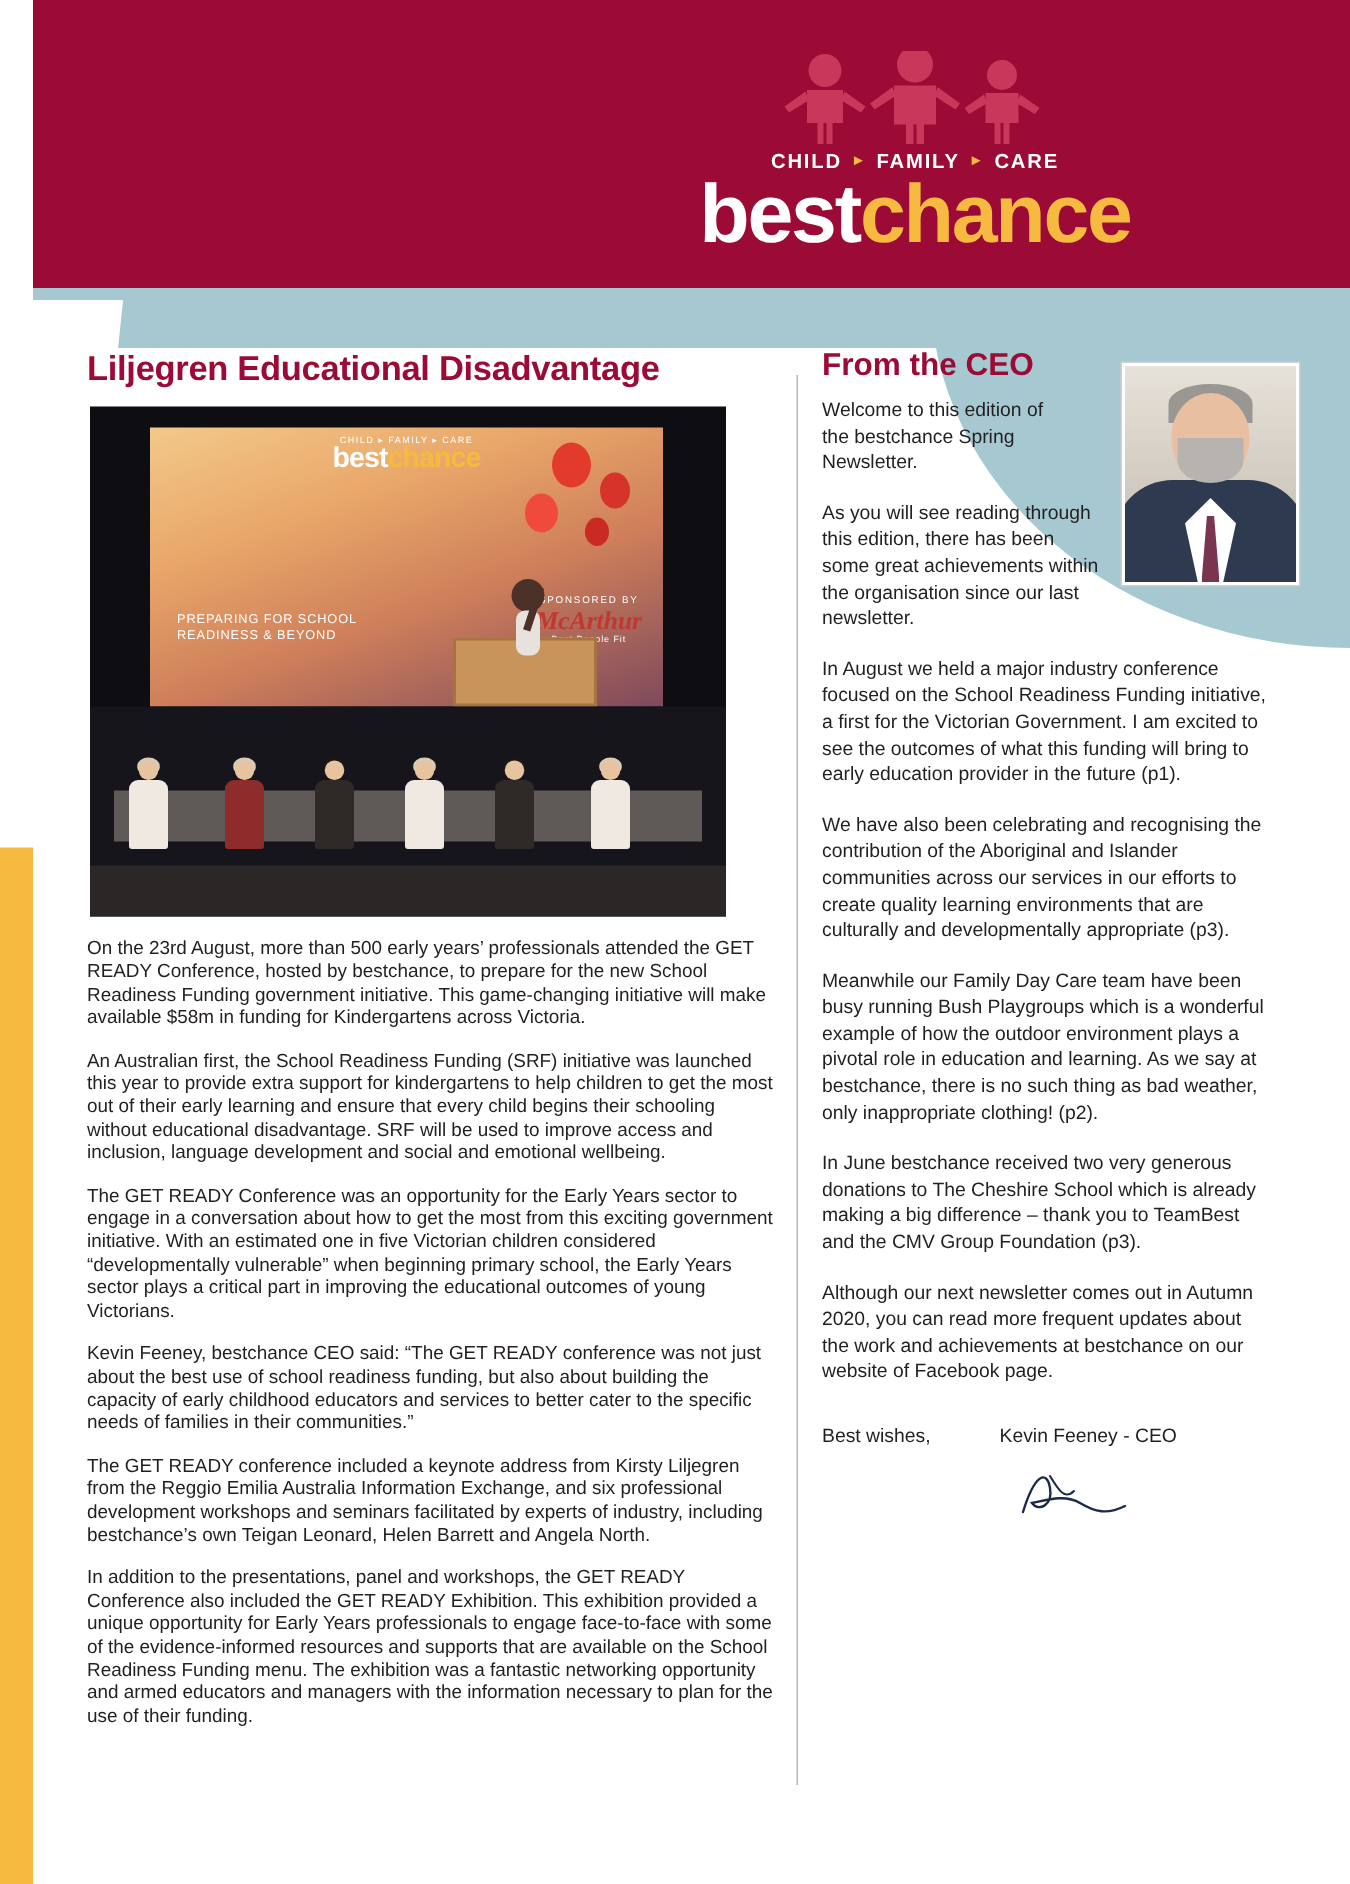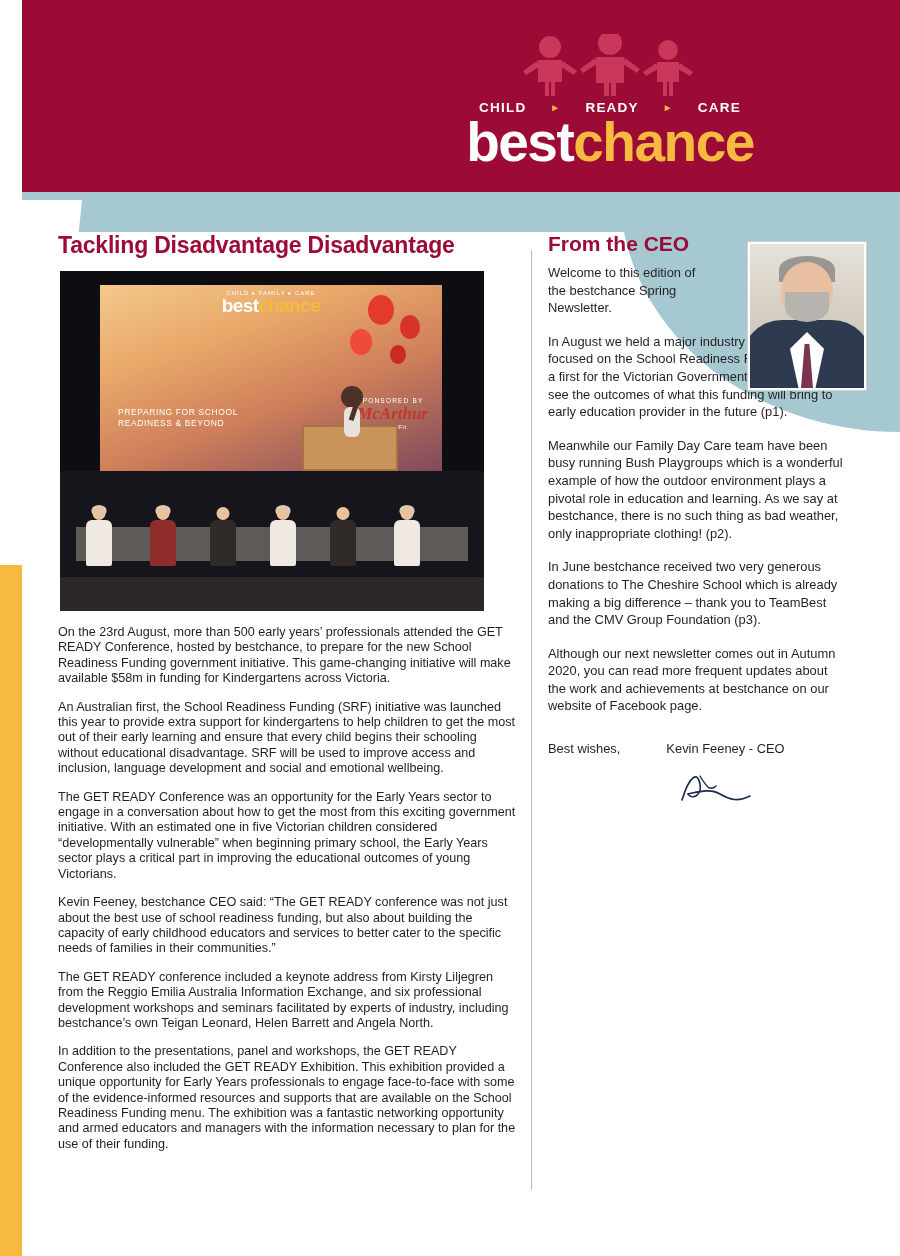--- a/index.html
+++ b/index.html
@@ -53,7 +53,7 @@
   .logo-figs { height:62px; display:flex; align-items:flex-end; justify-content:center; gap:4px; }
   .logo-tagline {
     color:#ffffff; font-size:13.5px; letter-spacing:1.2px; font-weight:bold;
-    display:flex; align-items:center; justify-content:center; gap:24px;
+    display:flex; align-items:center; justify-content:center; gap:6px;
     margin-top:4px;
   }
   .logo-tagline .tri { color:#f6ba40; font-size:10px; line-height:1; }

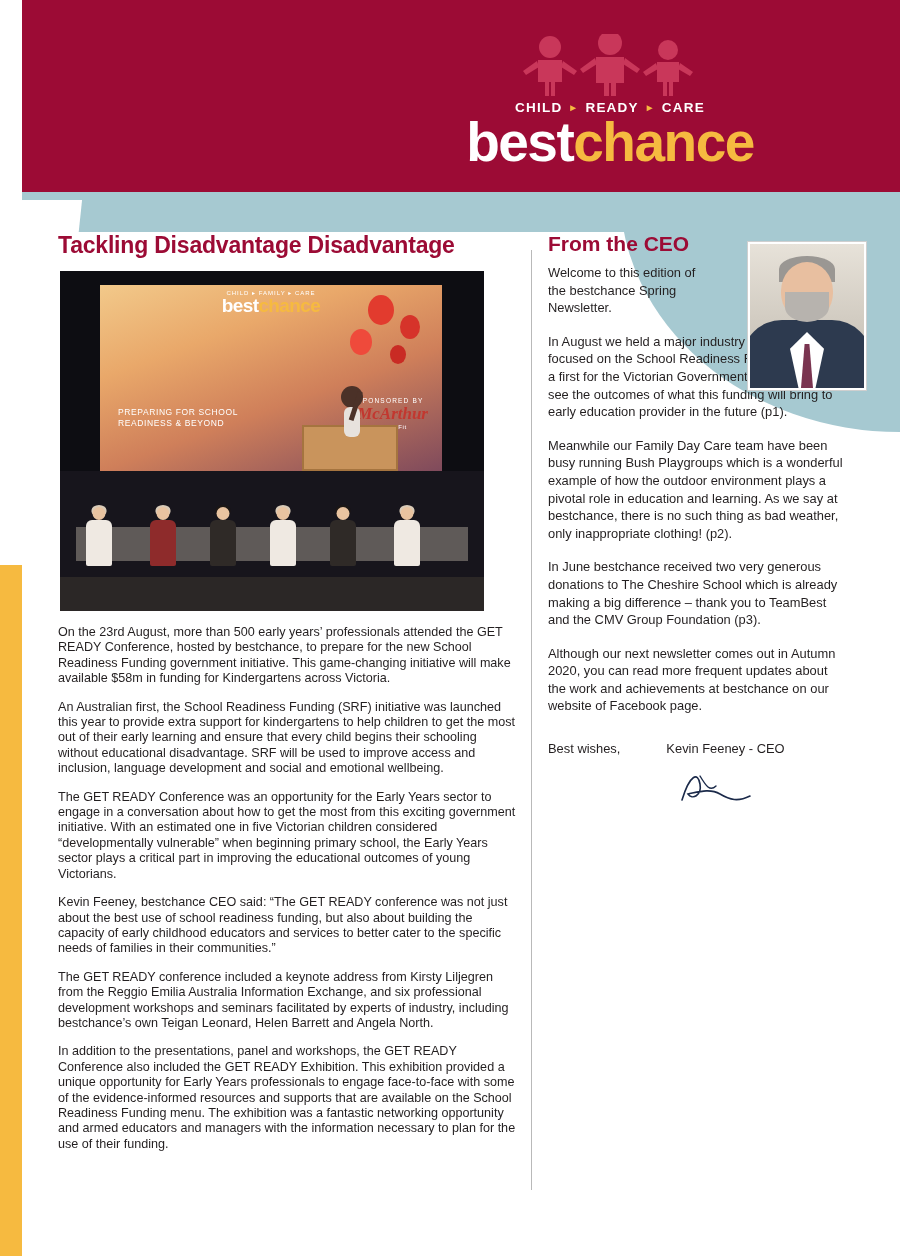--- a/index.html
+++ b/index.html
@@ -270,7 +270,7 @@
     <div class="logo-tagline">
       <span>CHILD</span>
       <span class="tri">►</span>
-      <span>READY</span>
+      <span>FAMILY</span>
       <span class="tri">►</span>
       <span>CARE</span>
     </div>

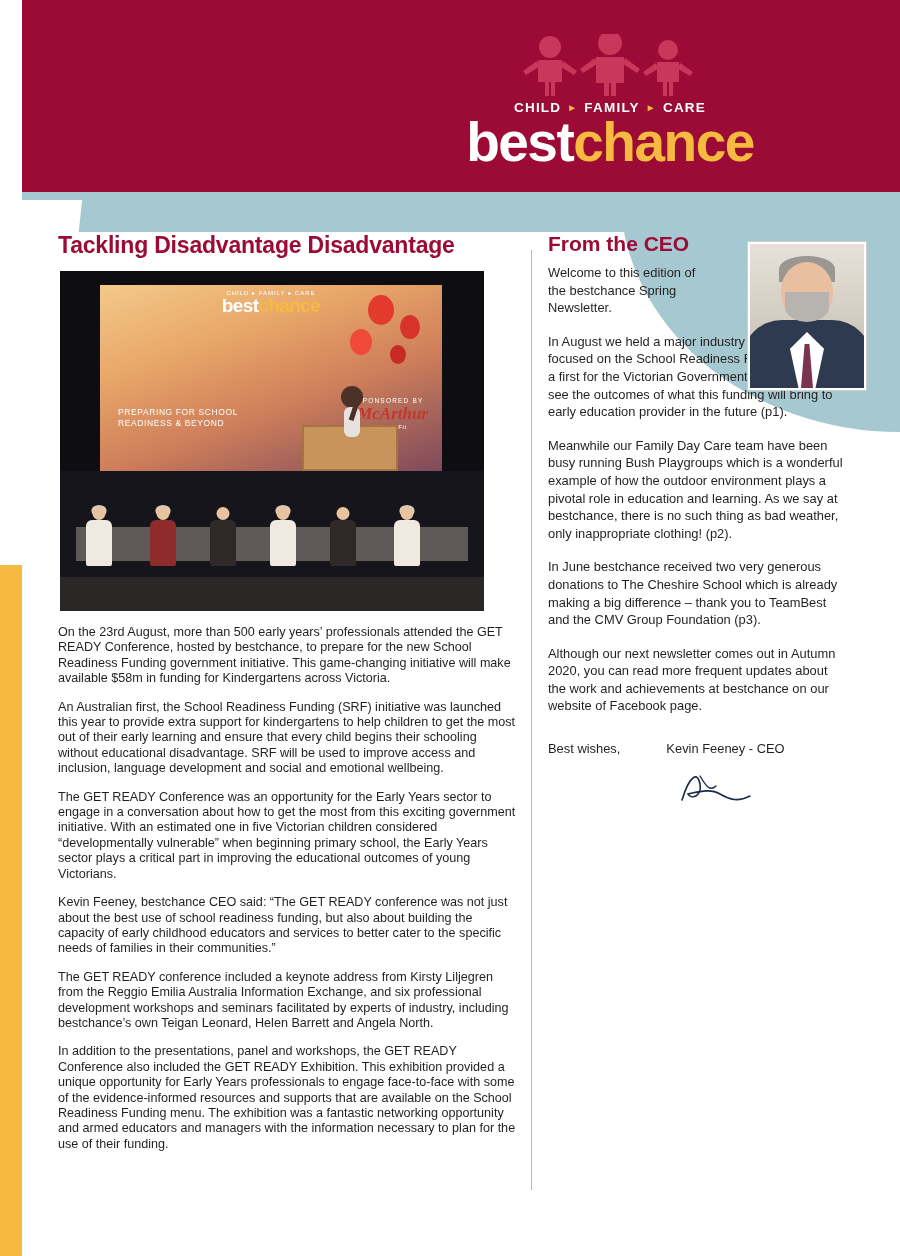--- a/index.html
+++ b/index.html
@@ -283,7 +283,7 @@
   <div class="divider"></div>
 
   <div class="col-left">
-    <h1 class="section-title">Tackling Disadvantage Disadvantage</h1>
+    <h1 class="section-title">Liljegren Educational Disadvantage</h1>
 
     <div class="photo">
       <div class="ph-screen">

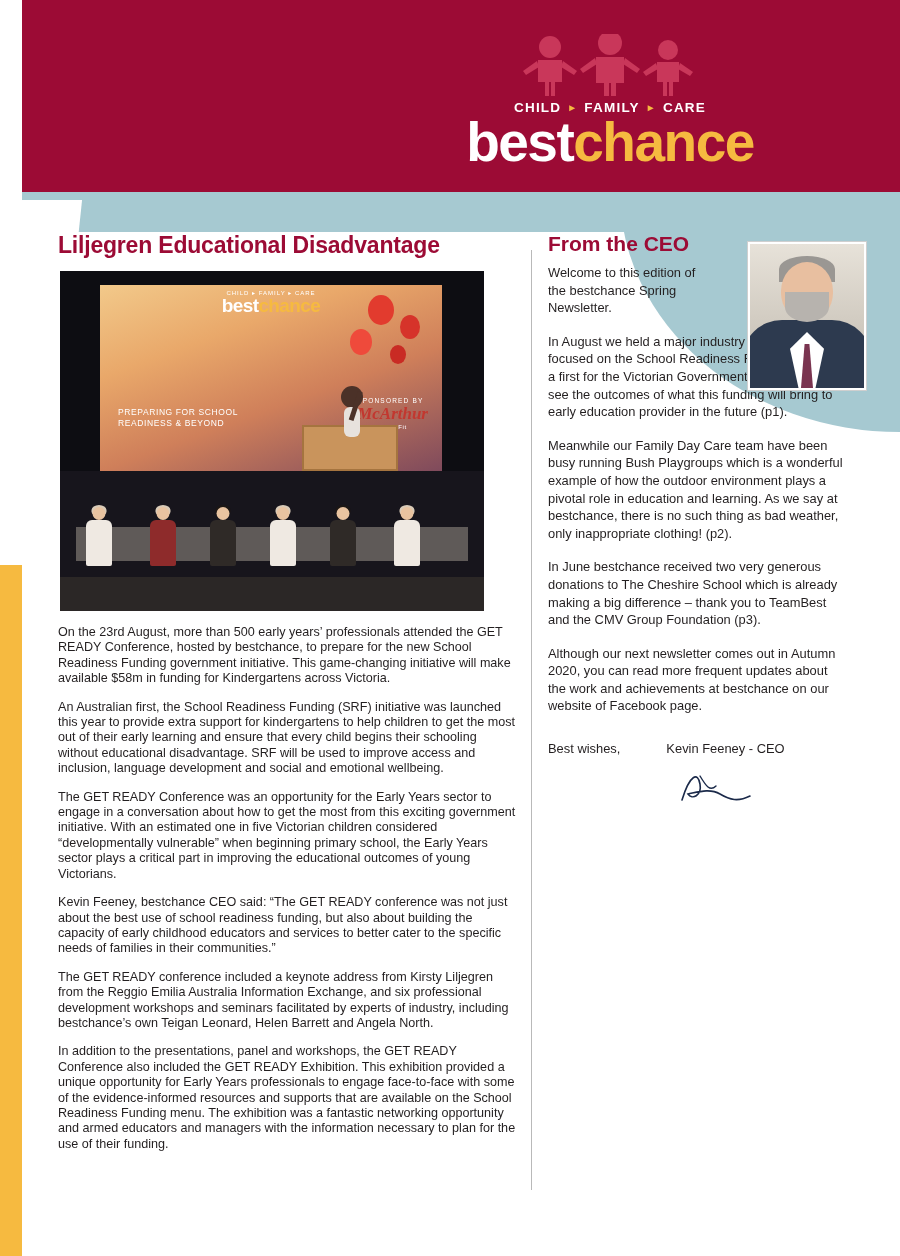--- a/index.html
+++ b/index.html
@@ -371,6 +371,7 @@
     <h2 class="section-title">From the CEO</h2>
     <div class="body-text">
       <p style="width:162px">Welcome to this edition of the bestchance Spring Newsletter.</p>
+      <p style="width:186px">As you will see reading through this edition, there has been some great achievements within the organisation since our last newsletter.</p>
       <p>In August we held a major industry conference focused on the School Readiness Funding initiative, a first for the Victorian Government. I am excited to see the outcomes of what this funding will bring to early education provider in the future (p1).</p>
       <p>Meanwhile our Family Day Care team have been busy running Bush Playgroups which is a wonderful example of how the outdoor environment plays a pivotal role in education and learning. As we say at bestchance, there is no such thing as bad weather, only inappropriate clothing! (p2).</p>
       <p>In June bestchance received two very generous donations to The Cheshire School which is already making a big difference – thank you to TeamBest and the CMV Group Foundation (p3).</p>

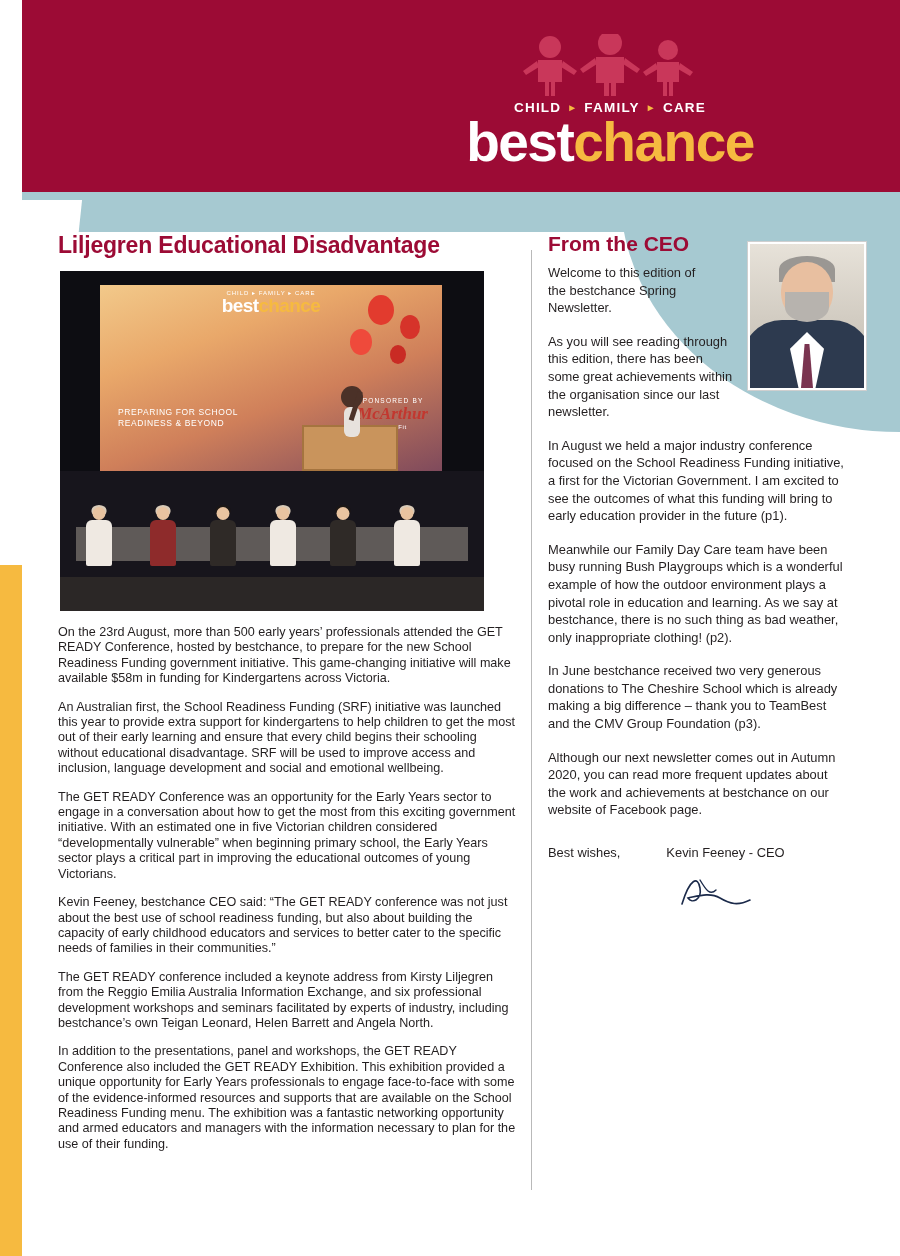--- a/index.html
+++ b/index.html
@@ -141,7 +141,7 @@
     color:#ffffff; font-size:8.5px; line-height:11px; letter-spacing:.6px;
   }
   .ph-screen .scr-spons {
-    position:absolute; right:14px; top:112px; text-align:left;
+    position:absolute; right:14px; top:112px; text-align:center;
   }
   .ph-screen .scr-spons .lbl { color:#fff; font-size:6.5px; letter-spacing:1.2px; }
   .ph-screen .scr-spons .nm {

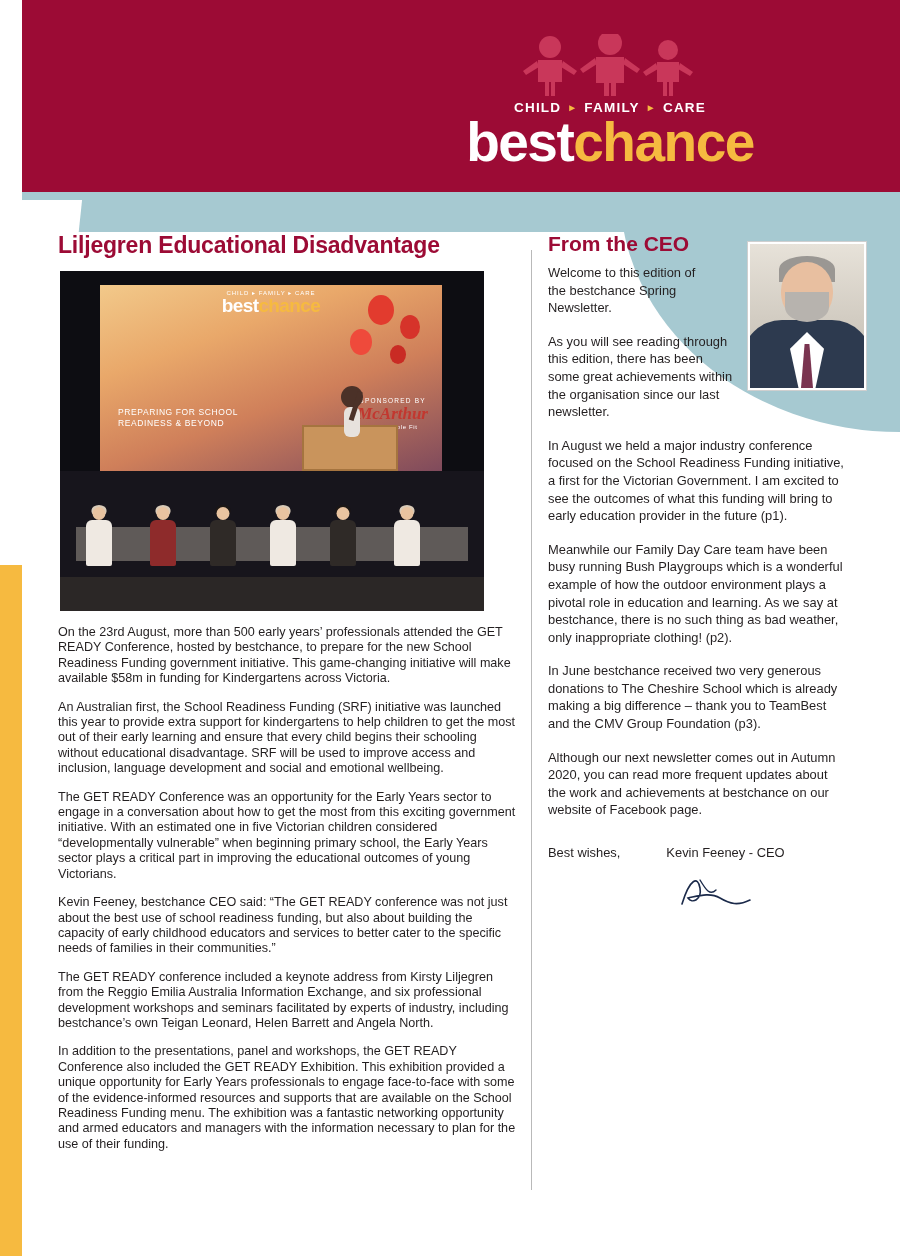--- a/index.html
+++ b/index.html
@@ -373,6 +373,7 @@
       <p style="width:162px">Welcome to this edition of the bestchance Spring Newsletter.</p>
       <p style="width:186px">As you will see reading through this edition, there has been some great achievements within the organisation since our last newsletter.</p>
       <p>In August we held a major industry conference focused on the School Readiness Funding initiative, a first for the Victorian Government. I am excited to see the outcomes of what this funding will bring to early education provider in the future (p1).</p>
+      <p>We have also been celebrating and recognising the contribution of the Aboriginal and Islander communities across our services in our efforts to create quality learning environments that are culturally and developmentally appropriate (p3).</p>
       <p>Meanwhile our Family Day Care team have been busy running Bush Playgroups which is a wonderful example of how the outdoor environment plays a pivotal role in education and learning. As we say at bestchance, there is no such thing as bad weather, only inappropriate clothing! (p2).</p>
       <p>In June bestchance received two very generous donations to The Cheshire School which is already making a big difference – thank you to TeamBest and the CMV Group Foundation (p3).</p>
       <p>Although our next newsletter comes out in Autumn 2020, you can read more frequent updates about the work and achievements at bestchance on our website of Facebook page.</p>

